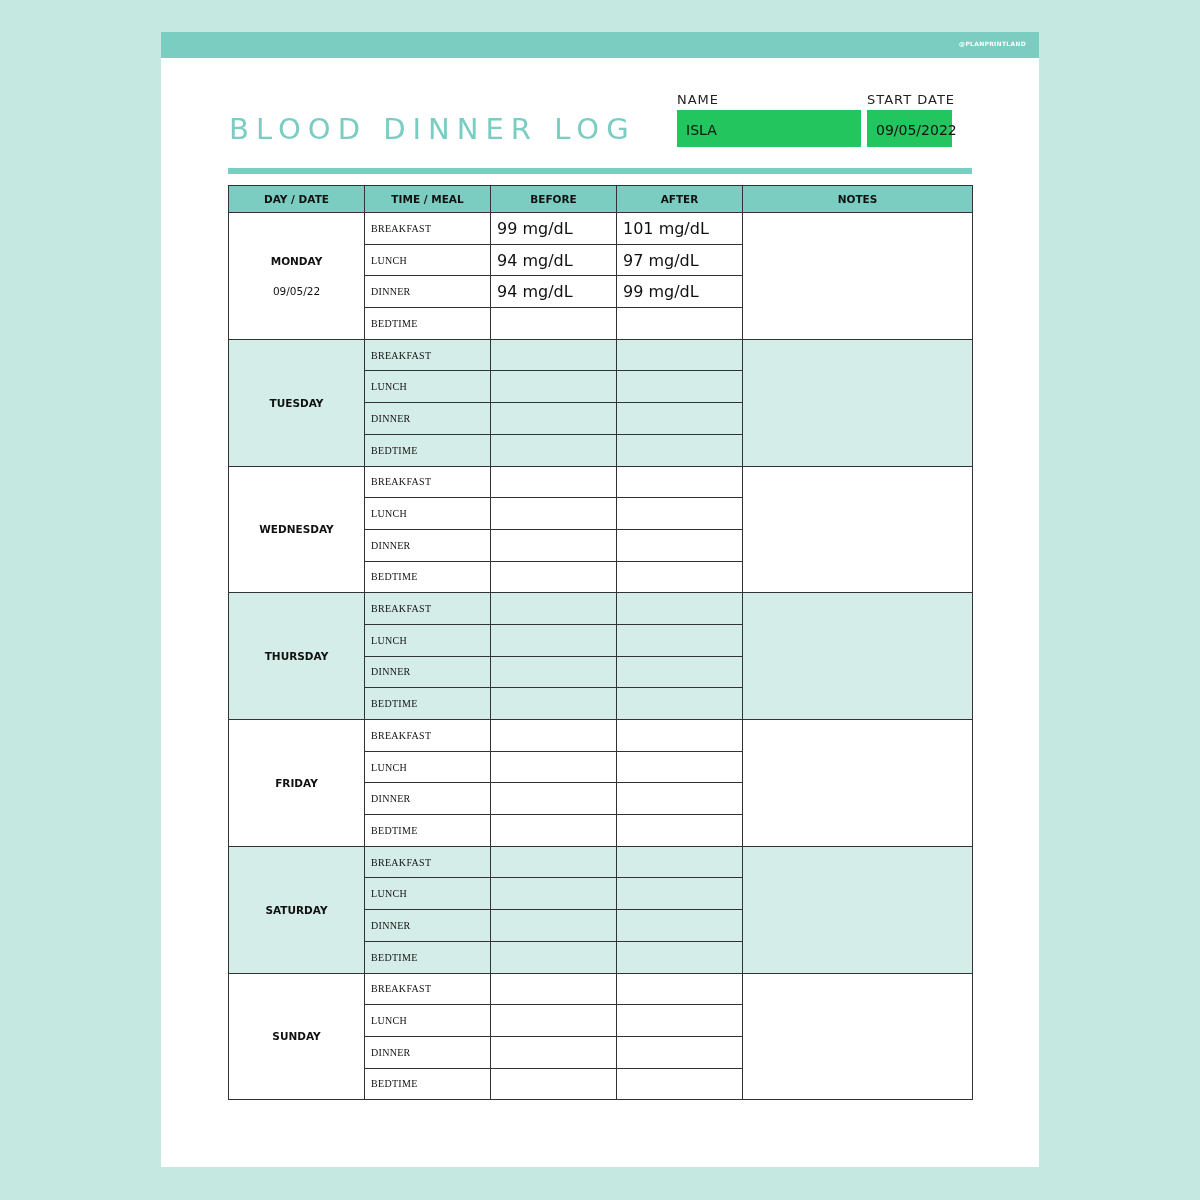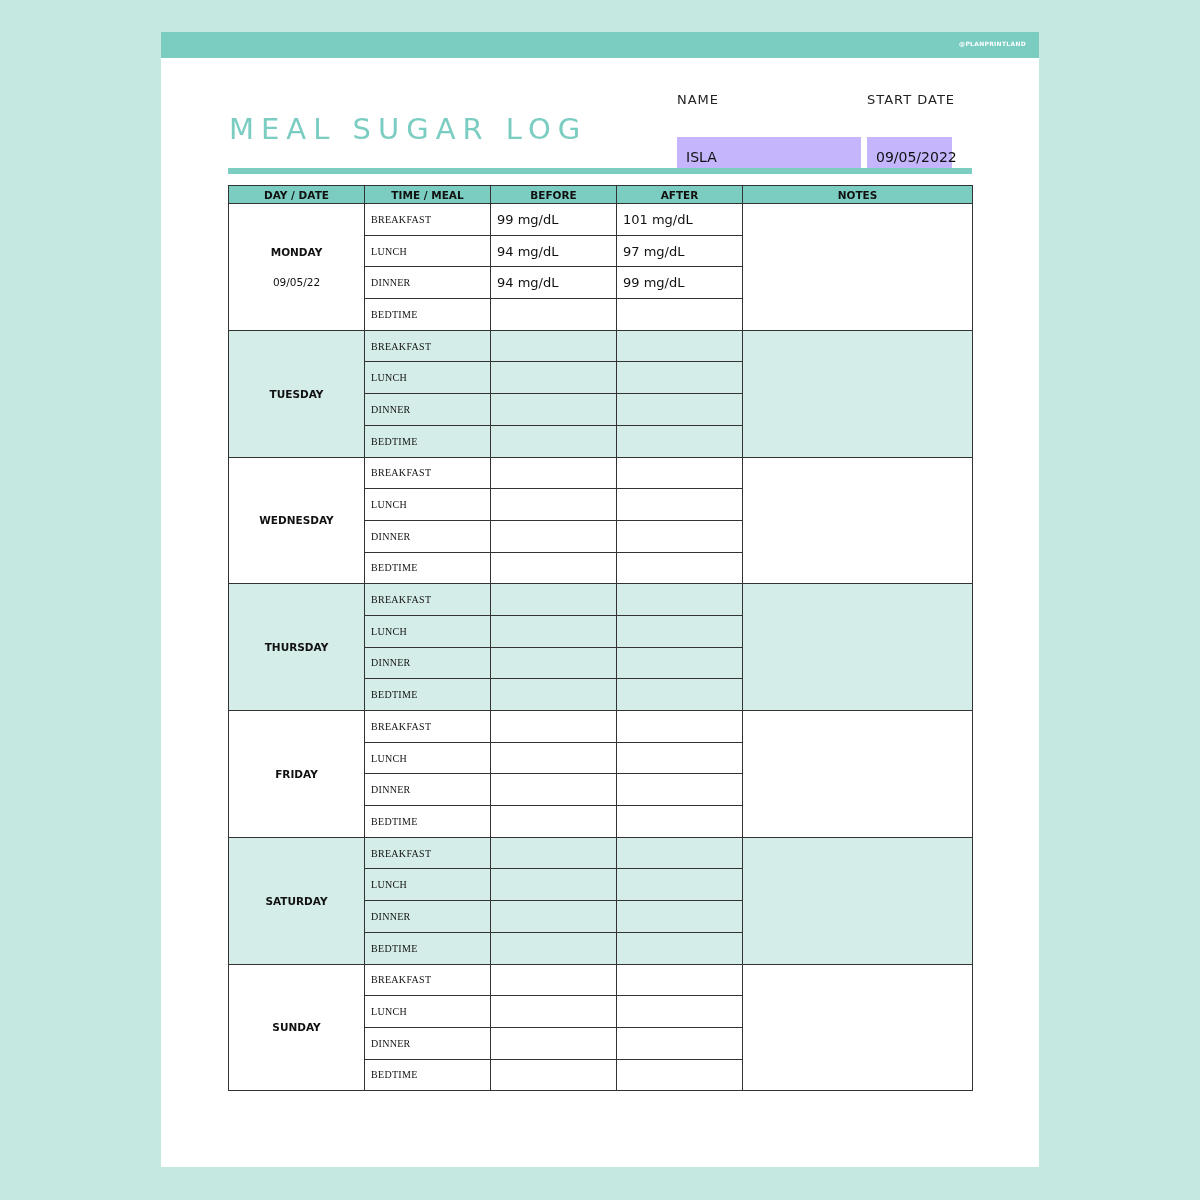--- a/index.html
+++ b/index.html
@@ -27,7 +27,7 @@
   <div class="topbar">
     <span class="brand">@PLANPRINTLAND</span>
   </div>
-  <div class="title">MEAL SUGAR LOG</div>
+  <div class="title">BLOOD DINNER LOG</div>
 
   <div class="field-label" style="left:516px">NAME</div>
   <div class="field-box" style="left:516px;width:184px">ISLA</div>

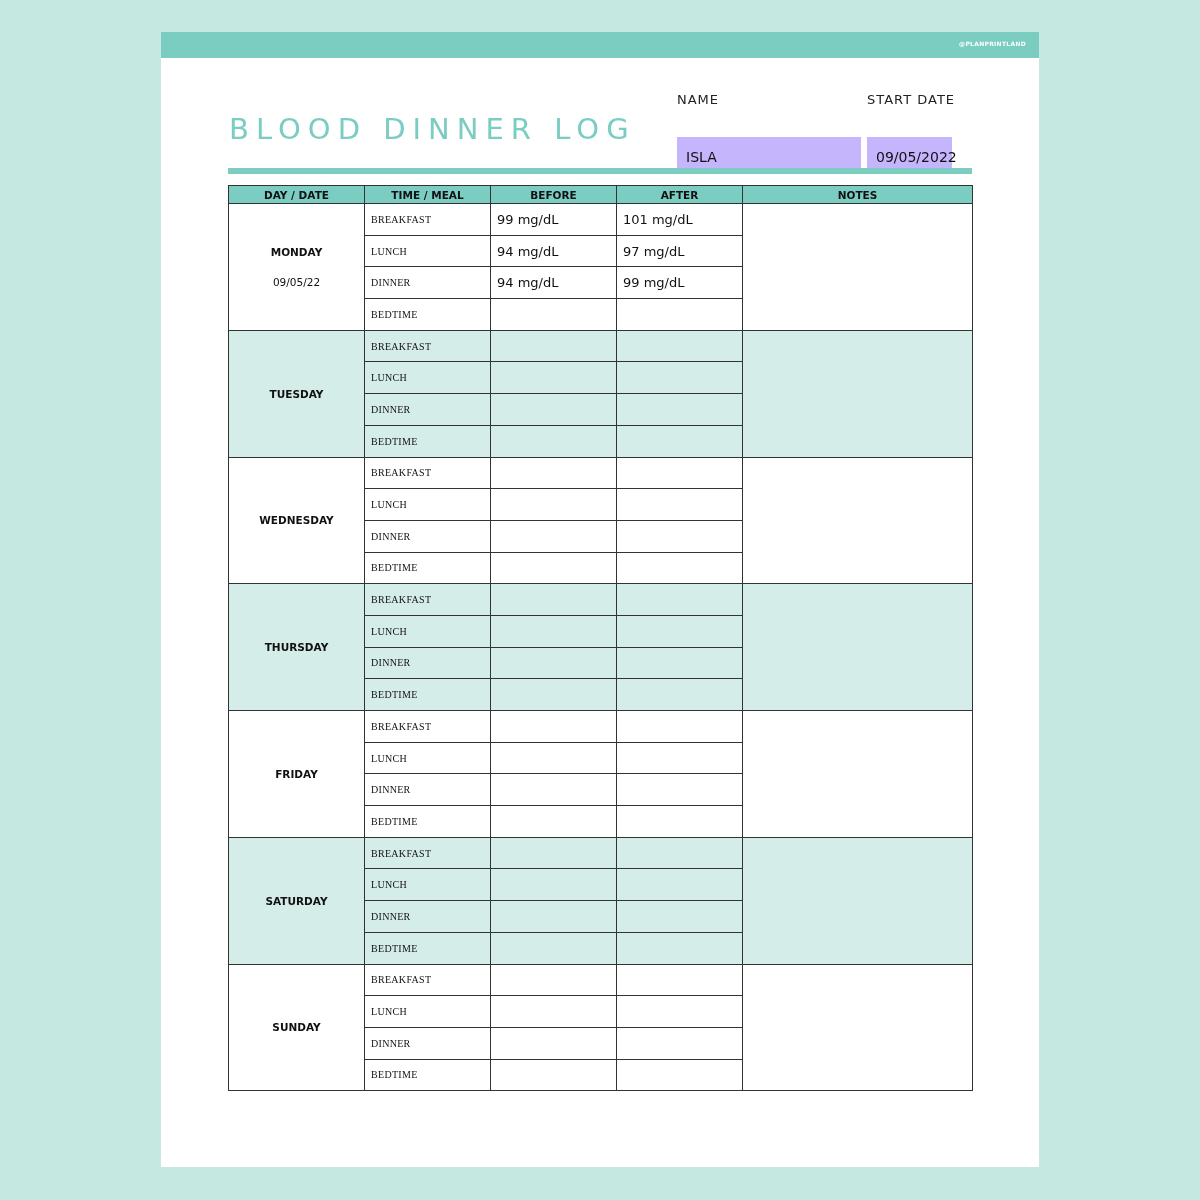--- a/index.html
+++ b/index.html
@@ -10,7 +10,7 @@
   .brand { position: absolute; right: 13px; top: 8px; font-size: 6px; font-weight: bold; color: #ffffff; letter-spacing: 0.3px; }
   .title { position: absolute; left: 68px; top: 80px; font-size: 29px; color: #7bcdc2; letter-spacing: 7px; font-family: "DejaVu Sans", sans-serif; font-weight: normal; }
   .field-label { position: absolute; top: 60px; font-size: 13px; color: #222; letter-spacing: 1px; }
-  .field-box { position: absolute; top: 78px; height: 37px; background: #c4b5fd; font-size: 14px; color: #111; padding: 12px 16px 0 9px; margin-top: 27px; }
+  .field-box { position: absolute; top: 78px; height: 37px; background: #22c55e; font-size: 14px; color: #111; padding: 12px 16px 0 9px; }
   .rule { position: absolute; left: 67px; top: 136px; width: 744px; height: 6px; background: #7bcdc2; }
   table { position: absolute; left: 67px; top: 153px; border-collapse: collapse; width: 744px; table-layout: fixed; }
   th { background: #7bcdc2; height: 18px; font-size: 10.5px; font-weight: bold; color: #111; border: 1.3px solid #333; text-align: center; }

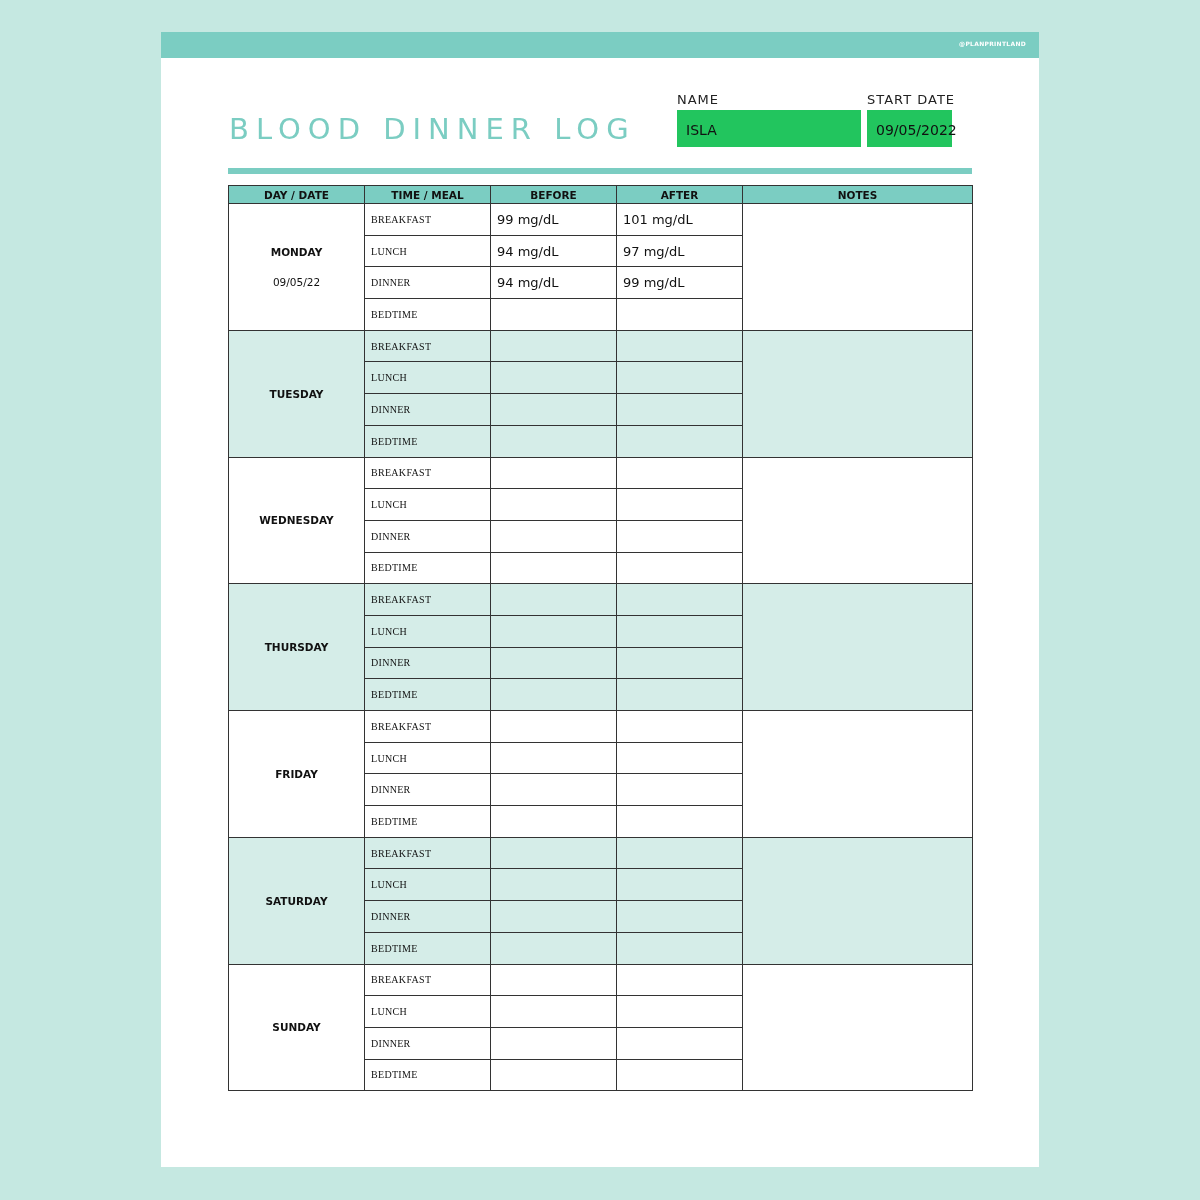--- a/index.html
+++ b/index.html
@@ -13,7 +13,7 @@
   .field-box { position: absolute; top: 78px; height: 37px; background: #22c55e; font-size: 14px; color: #111; padding: 12px 16px 0 9px; }
   .rule { position: absolute; left: 67px; top: 136px; width: 744px; height: 6px; background: #7bcdc2; }
   table { position: absolute; left: 67px; top: 153px; border-collapse: collapse; width: 744px; table-layout: fixed; }
-  th { background: #7bcdc2; height: 18px; font-size: 10.5px; font-weight: bold; color: #111; border: 1.3px solid #333; text-align: center; }
+  th { background: #7bcdc2; height: 27px; font-size: 10.5px; font-weight: bold; color: #111; border: 1.3px solid #333; text-align: center; }
   td { border: 1.3px solid #333; height: 31.7px; font-size: 10px; color: #111; }
   td.day { text-align: center; font-weight: bold; font-size: 10.5px; line-height: 30px; }
   td.meal { padding-left: 6px; letter-spacing: 0.3px; font-family: Liberation Serif, serif; }

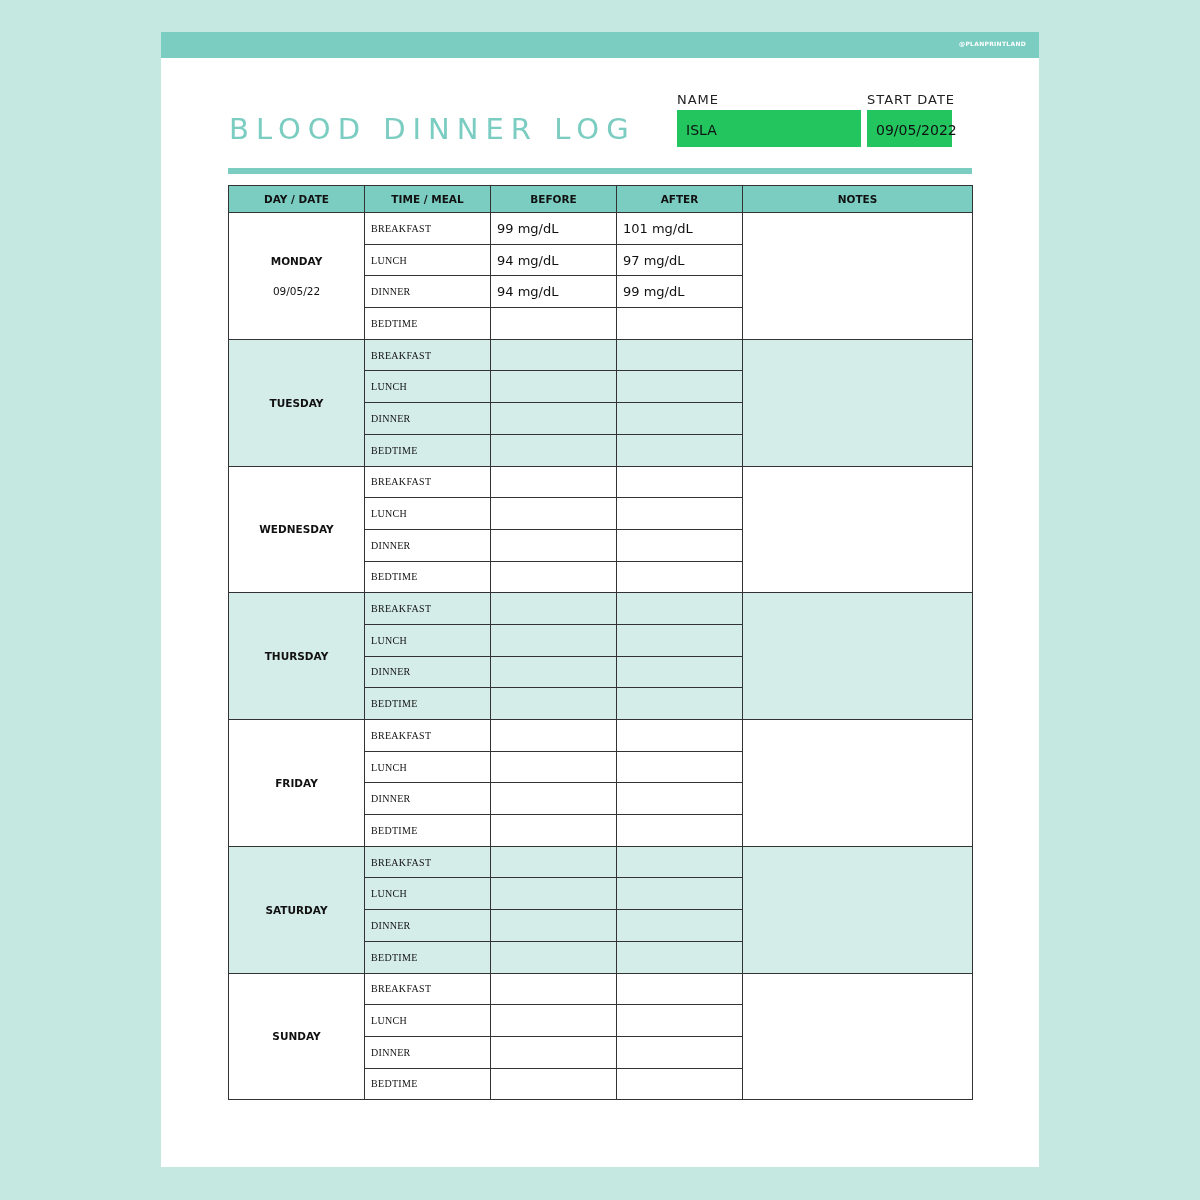--- a/index.html
+++ b/index.html
@@ -17,7 +17,7 @@
   td { border: 1.3px solid #333; height: 31.7px; font-size: 10px; color: #111; }
   td.day { text-align: center; font-weight: bold; font-size: 10.5px; line-height: 30px; }
   td.meal { padding-left: 6px; letter-spacing: 0.3px; font-family: Liberation Serif, serif; }
-  td.val { padding-left: 6px; font-size: 13px; }
+  td.val { padding-left: 6px; font-size: 16px; }
   tr.shade td { background: #d5ede8; }
 </style>
 </head>

